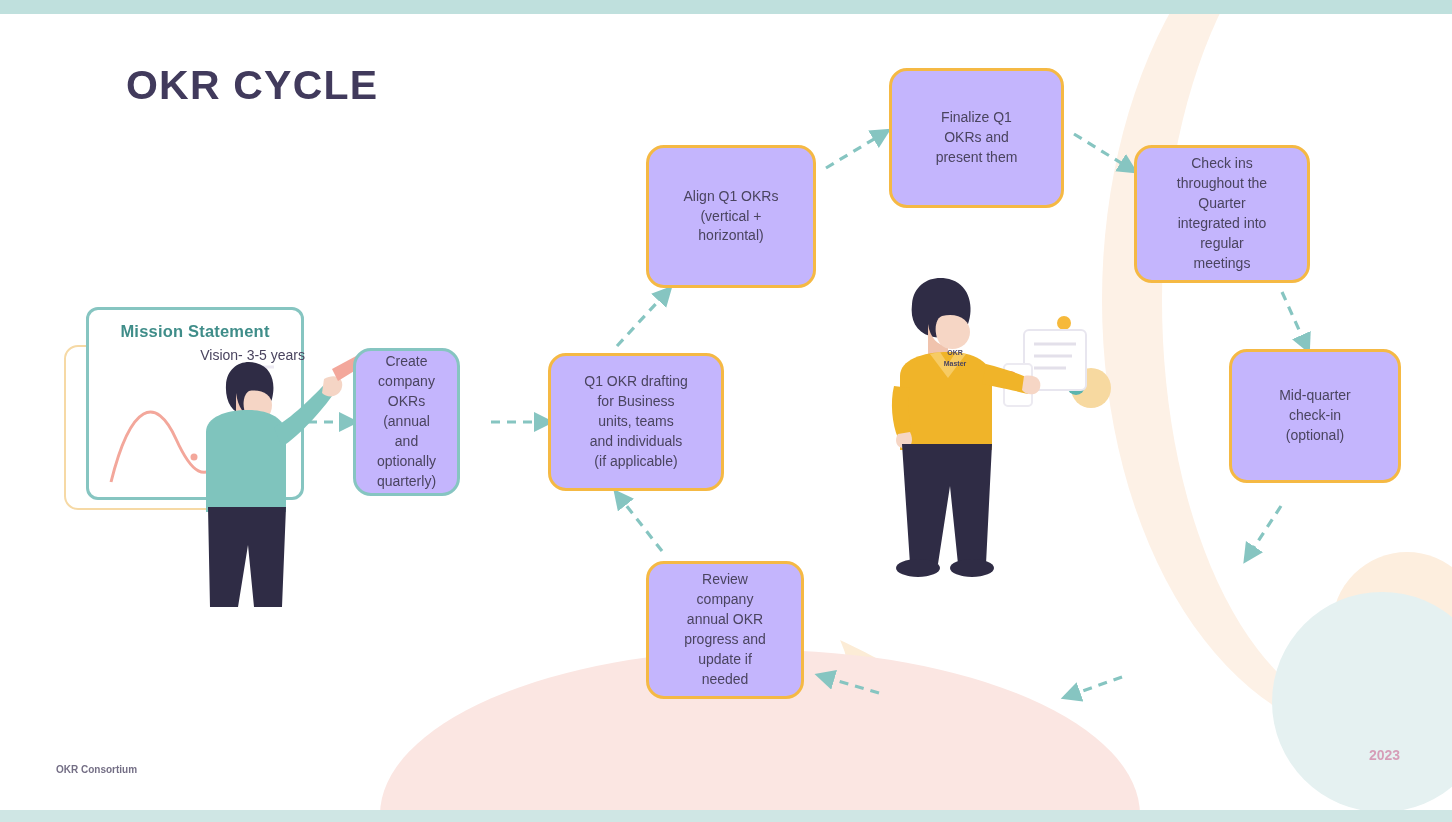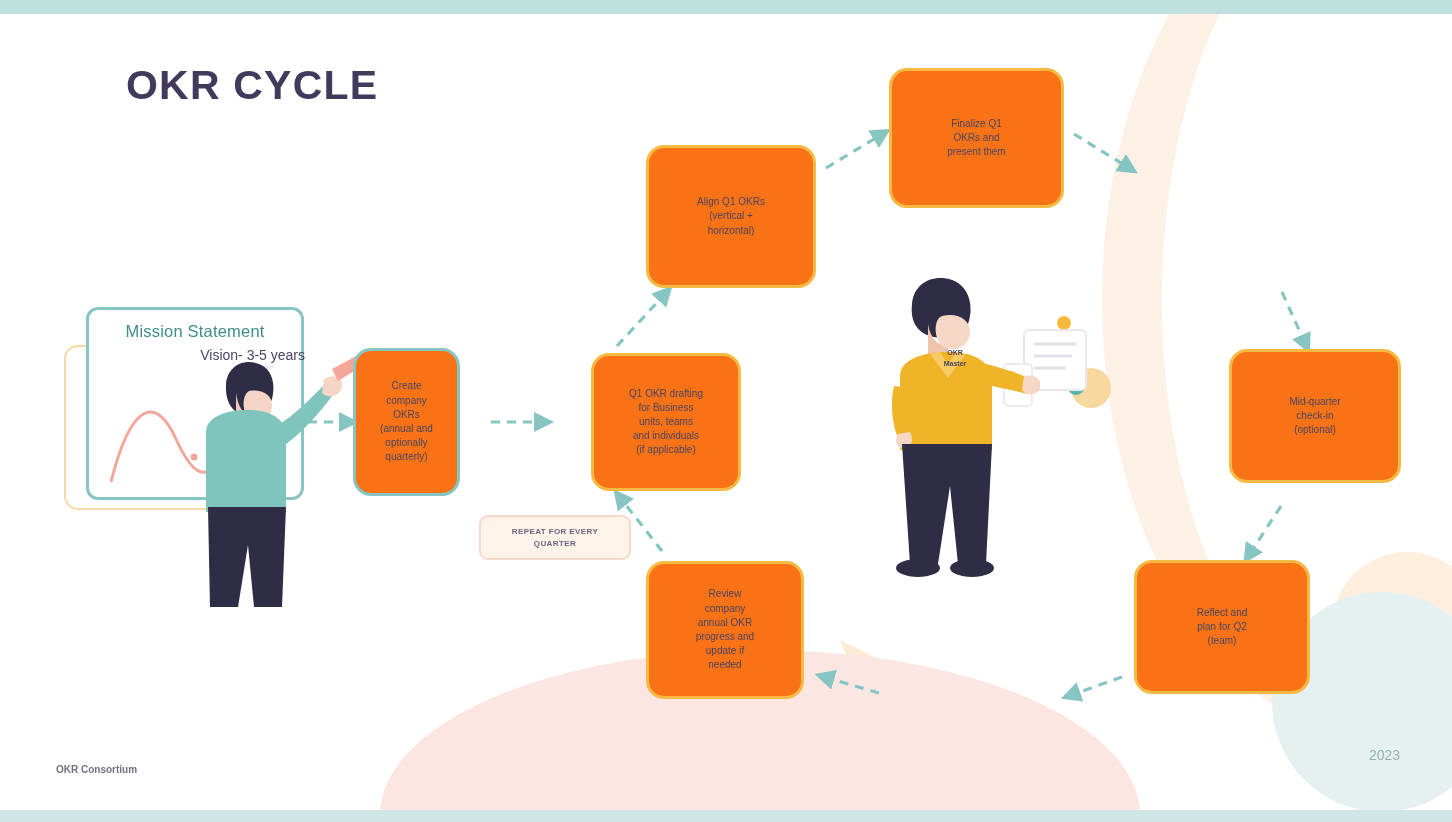--- a/index.html
+++ b/index.html
@@ -136,14 +136,14 @@
   .node {
     position: absolute;
     box-sizing: border-box;
-    background: #f97316;
+    background: #c4b5fd;
     border-radius: 18px;
     display: flex;
     align-items: center;
     justify-content: center;
     text-align: center;
     color: #4a445f;
-    font-size: 10px;
+    font-size: 14px;
     line-height: 1.42;
     padding: 8px 14px;
     white-space: pre-line;

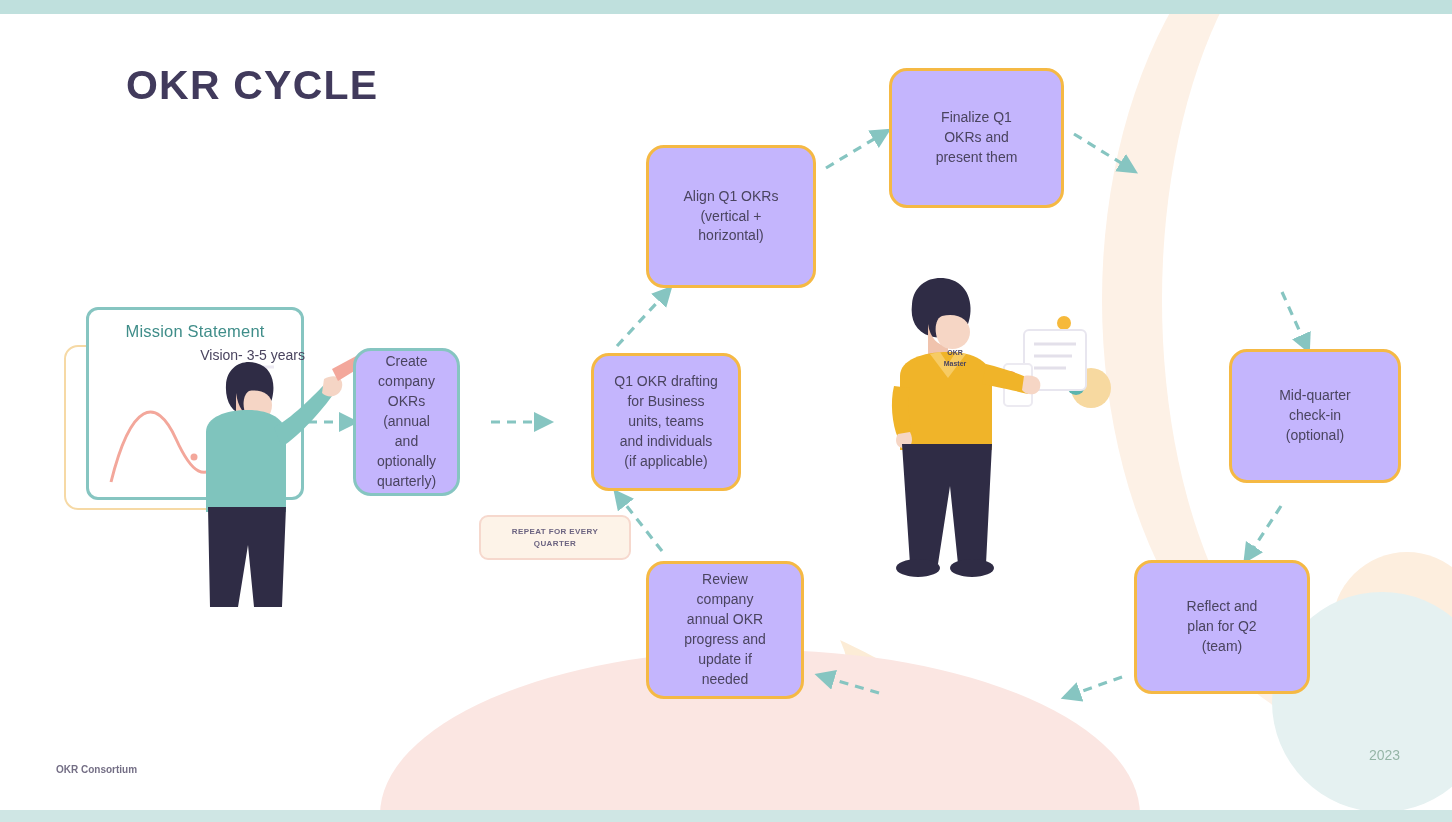--- a/index.html
+++ b/index.html
@@ -363,6 +363,14 @@
 present them</span>
   </div>
 
+  <div class="node orange" style="left:1134px; top:145px; width:176px; height:138px;">
+    <span>Check ins
+throughout the
+Quarter
+integrated into
+regular
+meetings</span>
+  </div>
 
   <div class="node orange" style="left:1229px; top:349px; width:172px; height:134px;">
     <span>Mid-quarter

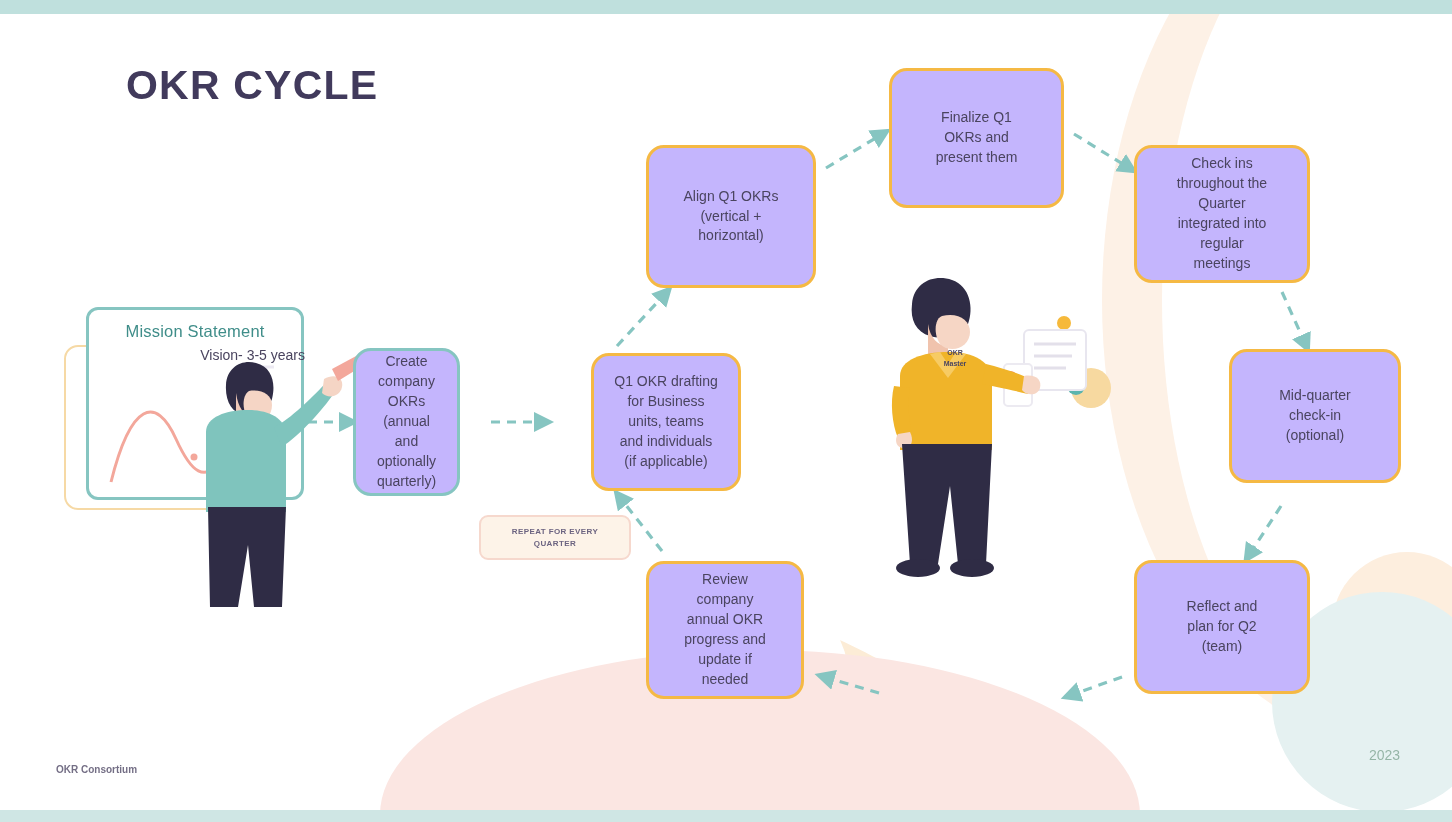--- a/index.html
+++ b/index.html
@@ -198,7 +198,7 @@
     width: 190px;
     text-align: center;
     font-size: 16.5px;
-    font-weight: normal;
+    font-weight: bold;
     color: #3f8d89;
     letter-spacing: .2px;
   }

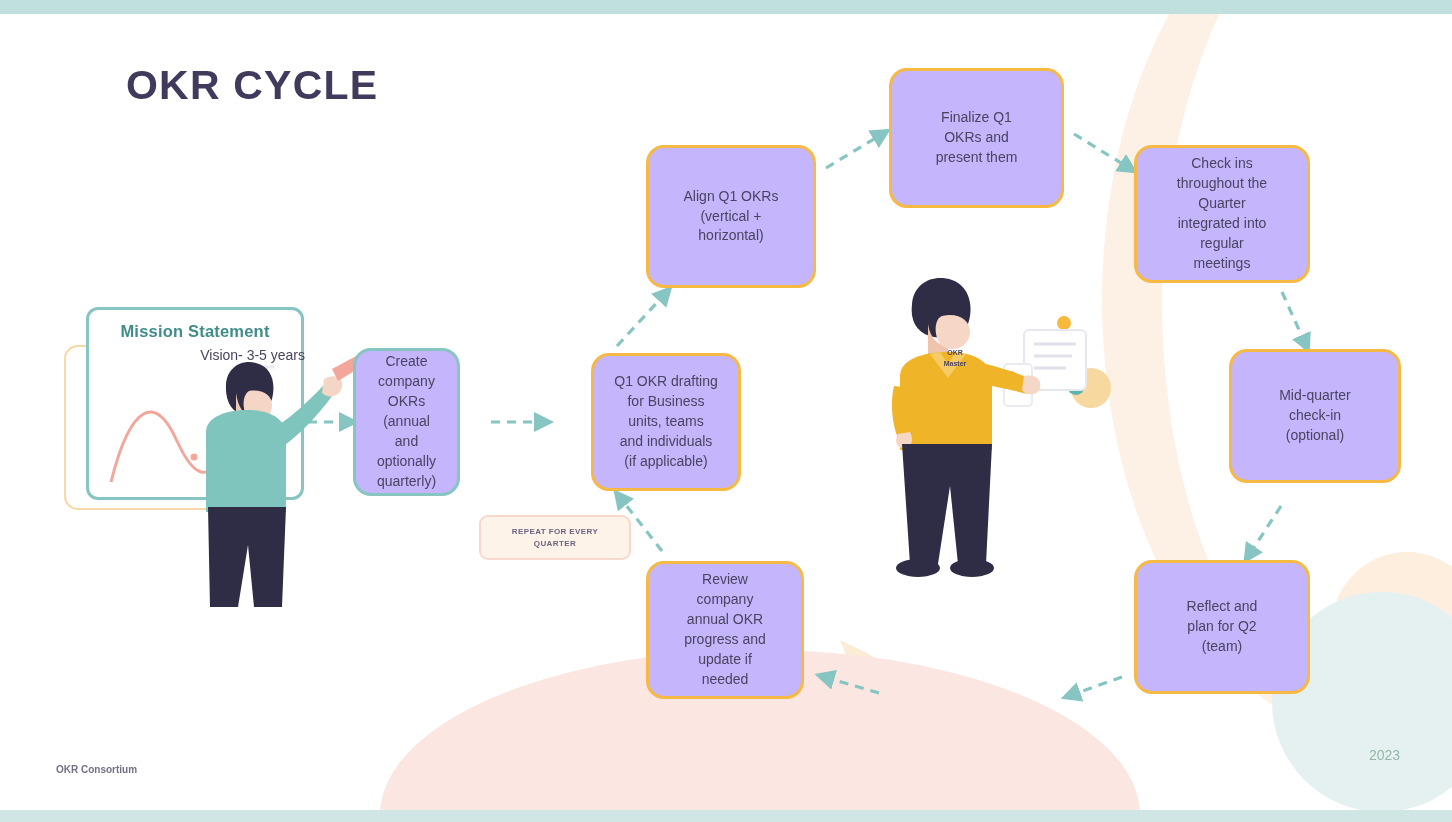--- a/index.html
+++ b/index.html
@@ -343,7 +343,7 @@
 quarterly)</span>
   </div>
 
-  <div class="node orange" style="left:548px; top:353px; width:150px; height:138px;margin-left:43px;">
+  <div class="node orange" style="left:548px; top:353px; width:176px; height:138px;">
     <span>Q1 OKR drafting
 for Business
 units, teams

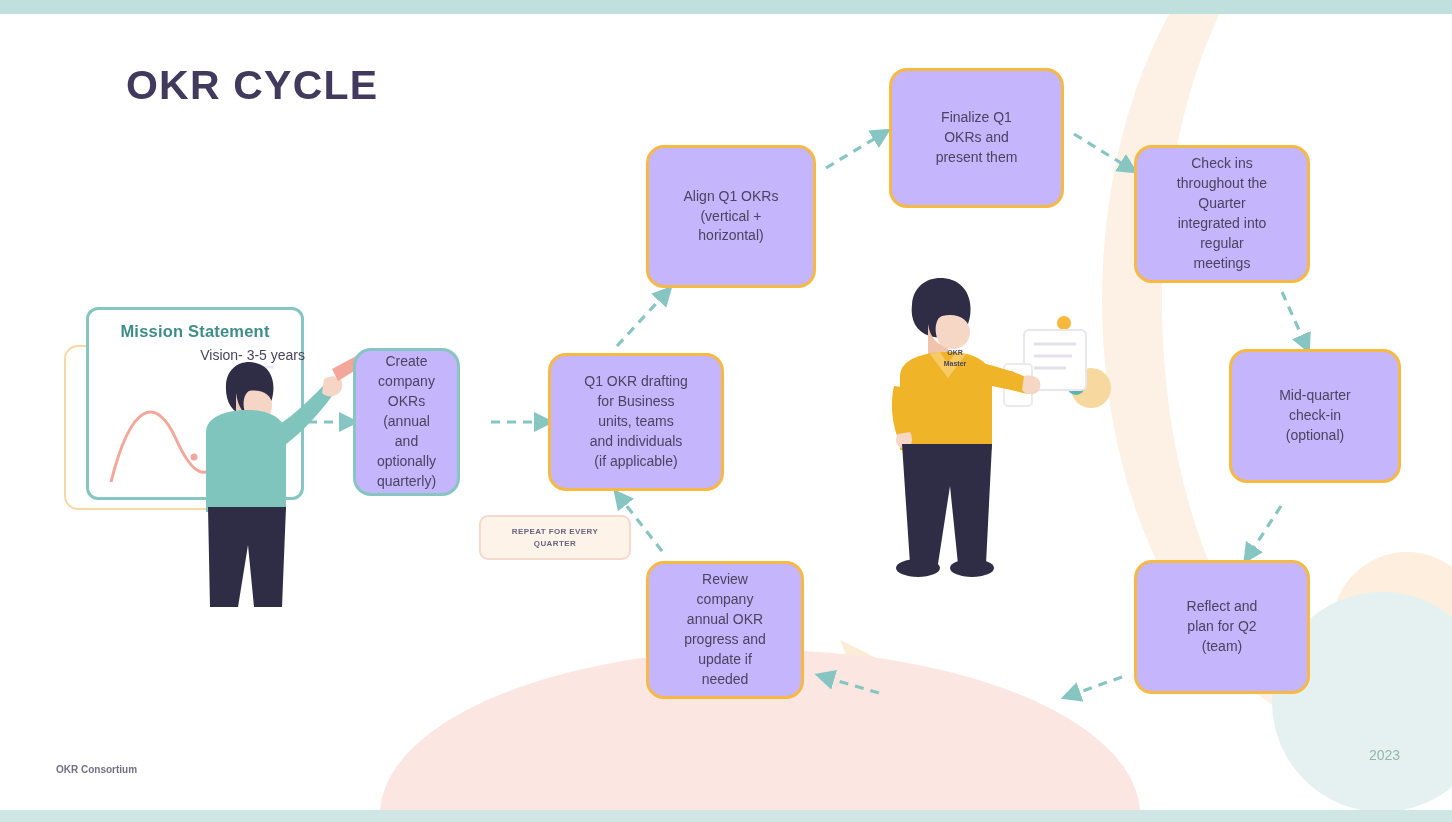--- a/index.html
+++ b/index.html
@@ -394,10 +394,6 @@
 needed</span>
   </div>
 
-  <div class="repeat-tag">
-    <span>REPEAT FOR EVERY
-QUARTER</span>
-  </div>
 
   <div class="footer-brand">OKR Consortium</div>
   <div class="footer-year">2023</div>

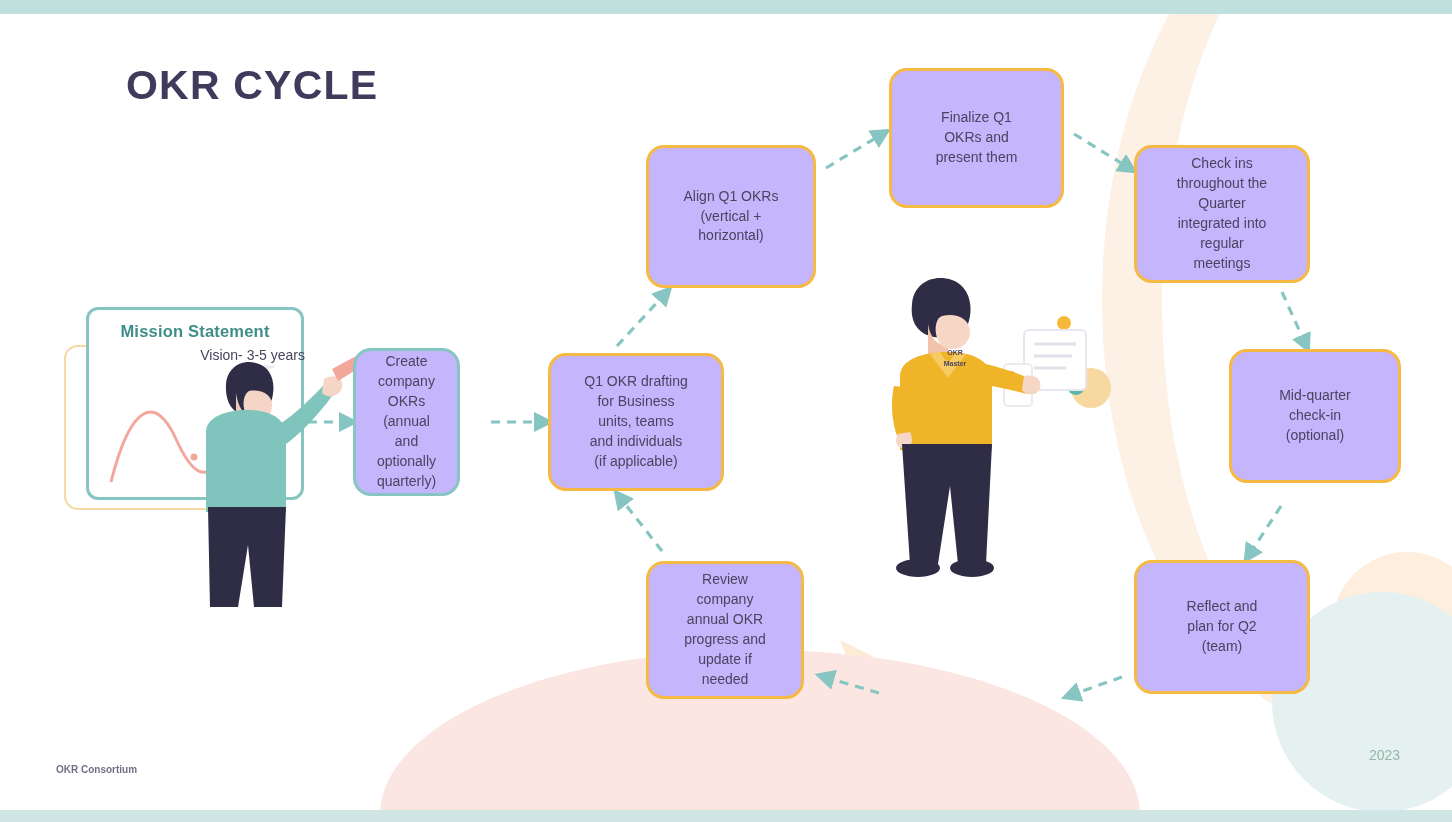--- a/index.html
+++ b/index.html
@@ -378,11 +378,6 @@
 (optional)</span>
   </div>
 
-  <div class="node orange" style="left:1134px; top:560px; width:176px; height:134px;">
-    <span>Reflect and
-plan for Q2
-(team)</span>
-  </div>
 
 
   <div class="node orange" style="left:646px; top:561px; width:158px; height:138px;">

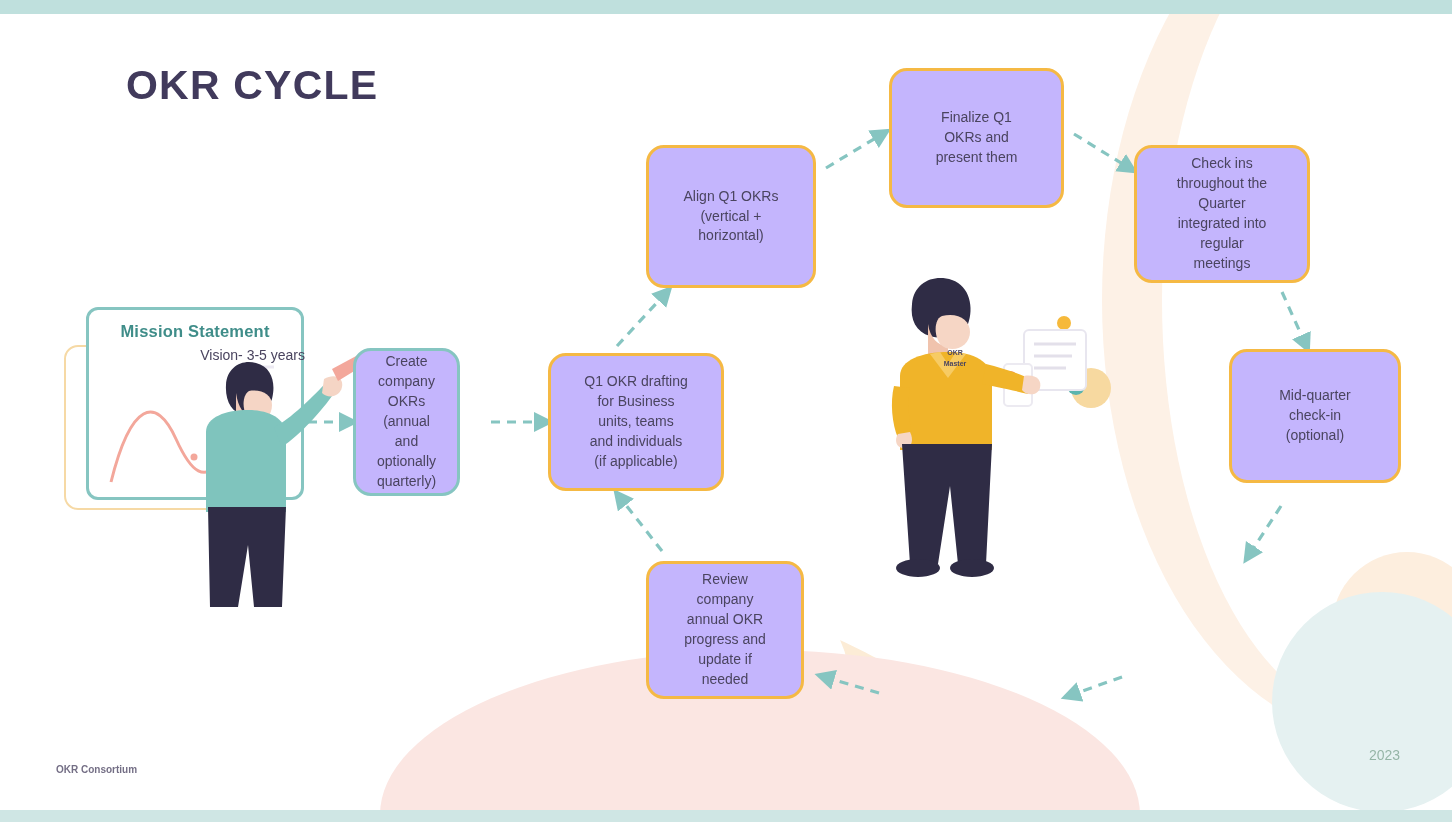--- a/index.html
+++ b/index.html
@@ -127,8 +127,8 @@
     position: absolute;
     left: 1369px; top: 747px;
     font-size: 14px;
-    font-weight: normal;
-    color: #14532d;
+    font-weight: bold;
+    color: #be185d;
     opacity: .38;
   }
 

